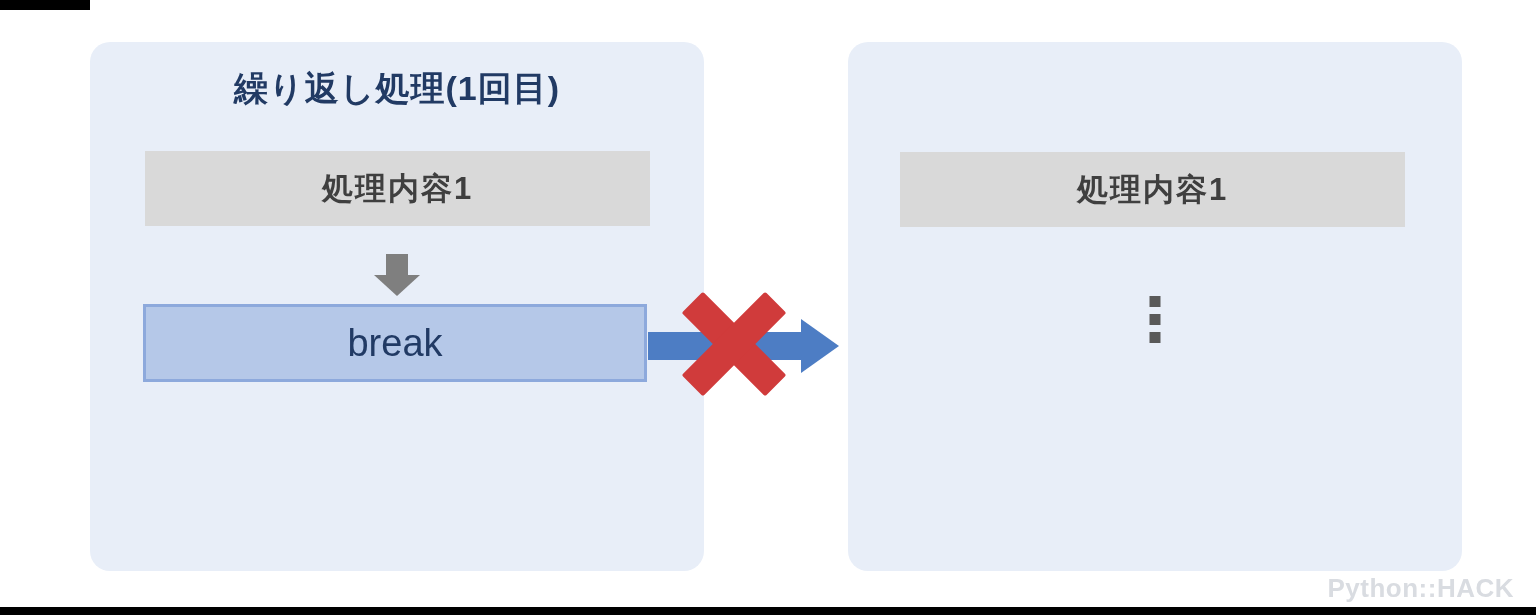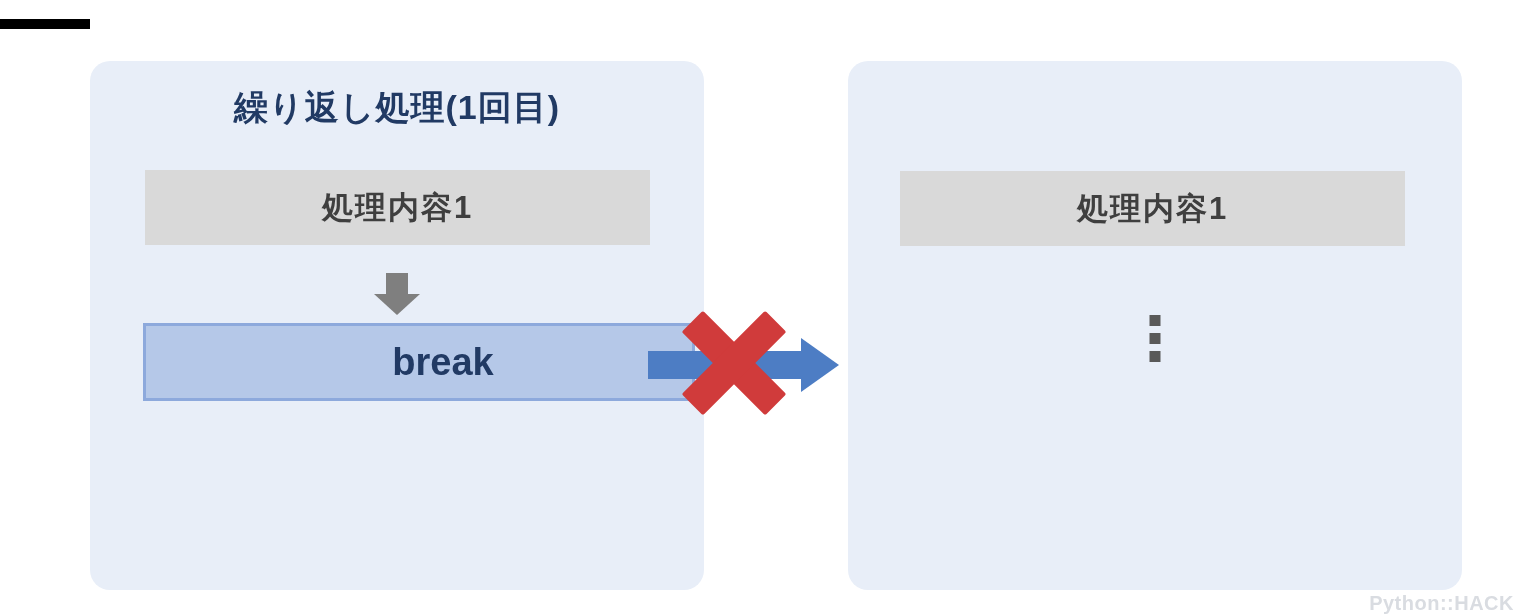--- a/index.html
+++ b/index.html
@@ -9,7 +9,7 @@
     font-family:"Liberation Sans","DejaVu Sans",sans-serif;
     position:relative;overflow:hidden;
   }
-  .stage{position:absolute;inset:0;margin-top:19px;}
+  .stage{position:absolute;inset:0;}
 
   
   .panel{

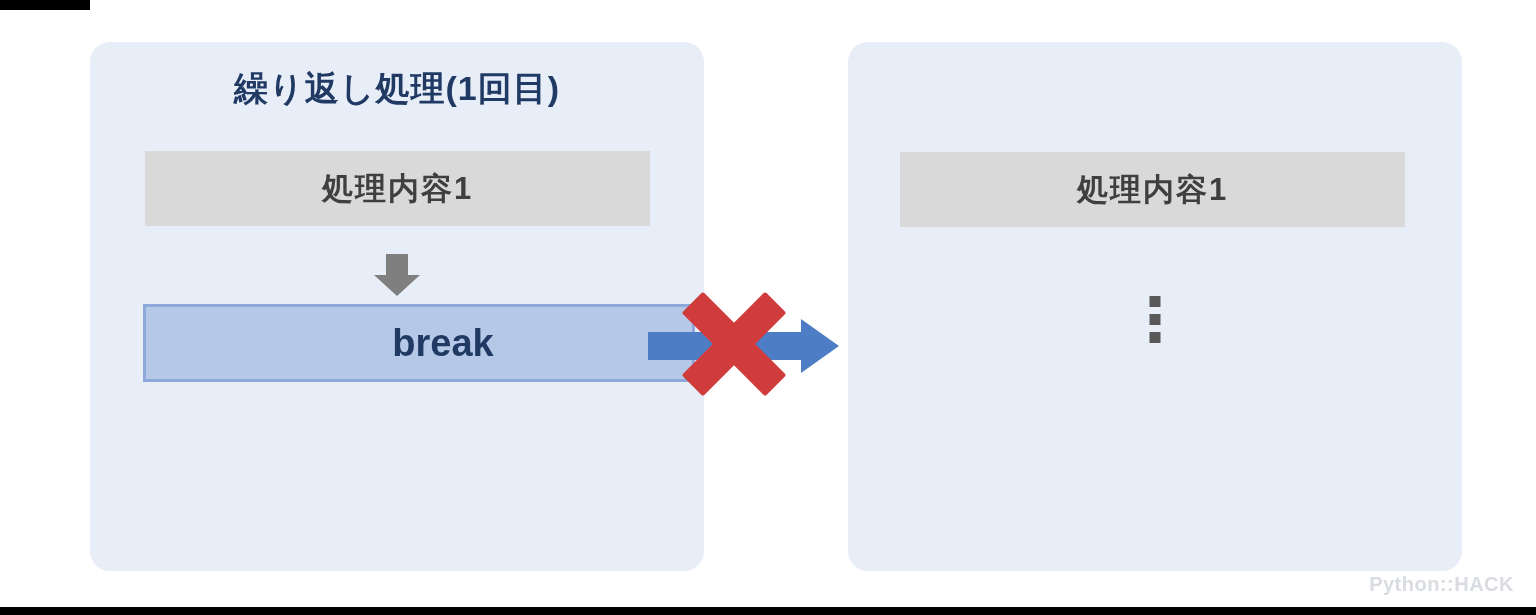--- a/index.html
+++ b/index.html
@@ -55,7 +55,7 @@
     position:absolute;left:53px;top:262px;width:498px;height:72px;
     background:#b5c8e8;border:3px solid #8da9dc;
     display:flex;align-items:center;justify-content:center;
-    font-size:38px;font-weight:bold;color:#213a64;padding-left:48px;
+    font-size:38px;font-weight:normal;color:#213a64;
   }
 
   

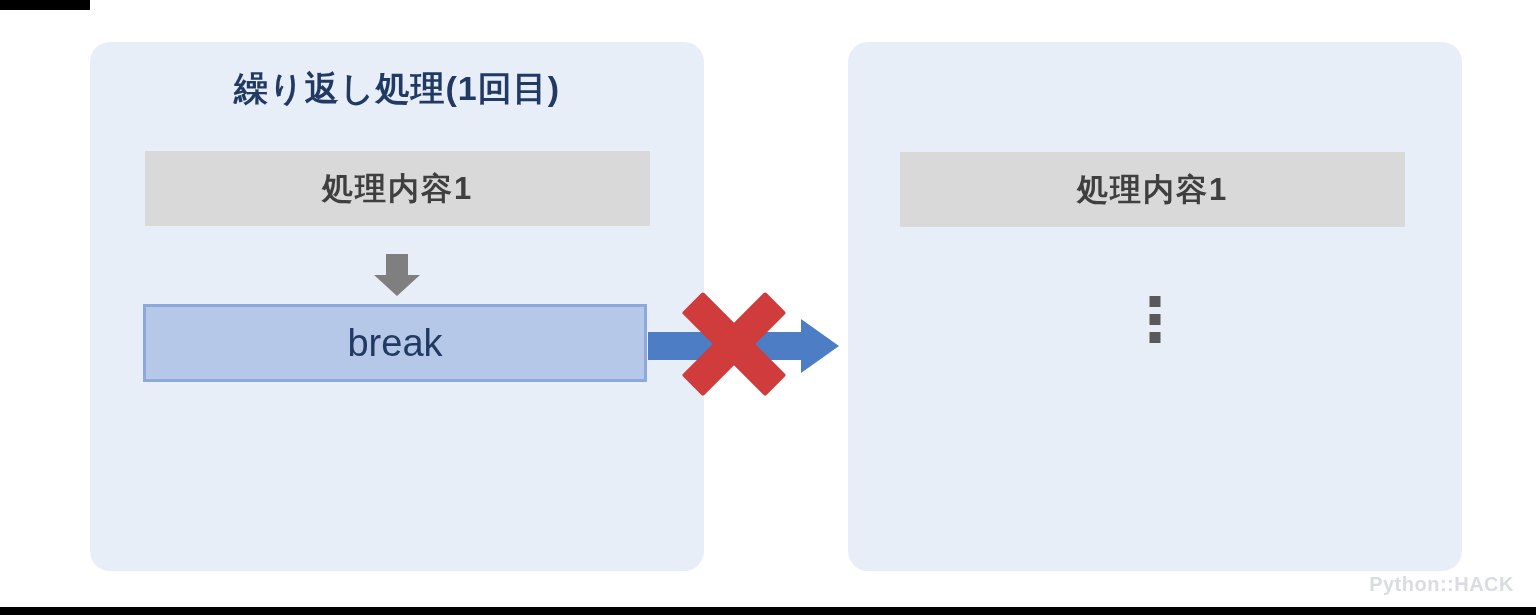--- a/index.html
+++ b/index.html
@@ -84,7 +84,7 @@
   
   .watermark{
     position:absolute;right:22px;top:573px;
-    font-size:20px;font-weight:bold;color:#d9dce1;
+    font-size:26px;font-weight:bold;color:#d9dce1;
     letter-spacing:0.5px;
   }
 

